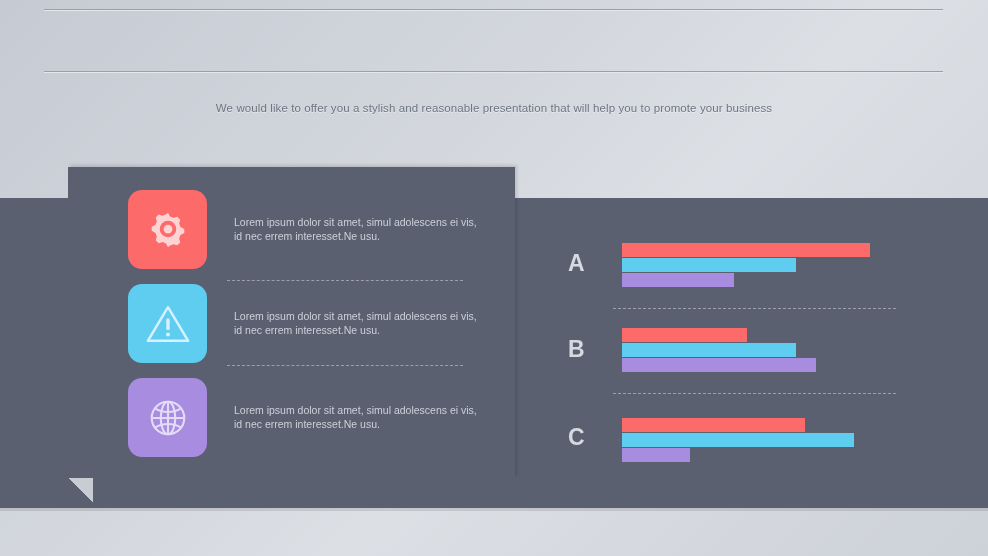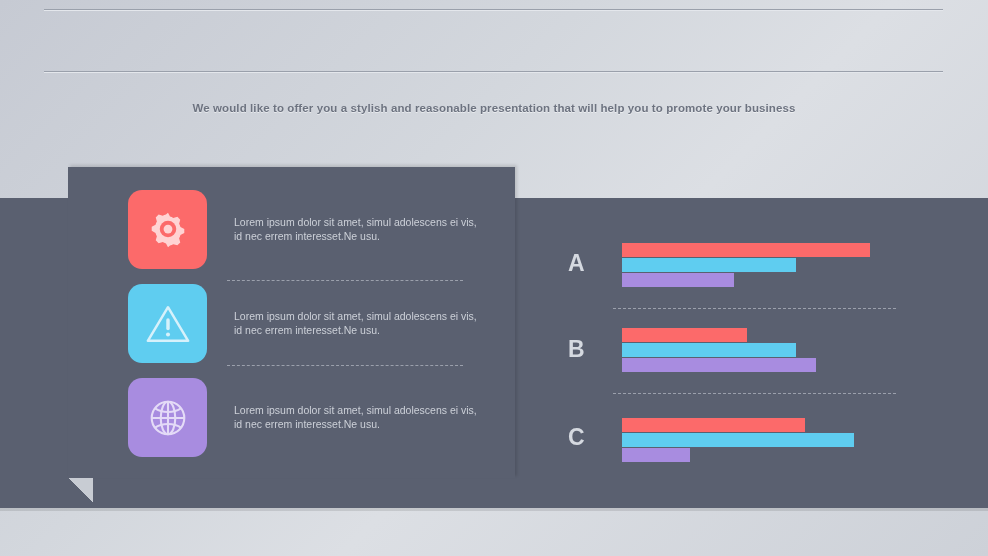--- a/index.html
+++ b/index.html
@@ -25,7 +25,6 @@
     position:absolute;left:0;right:0;top:102px;text-align:center;
     font-size:11.5px;color:#6d7380;letter-spacing:.1px;
     text-shadow:0 1px 0 rgba(255,255,255,.5);
-    font-weight:bold;
   }
 
   

